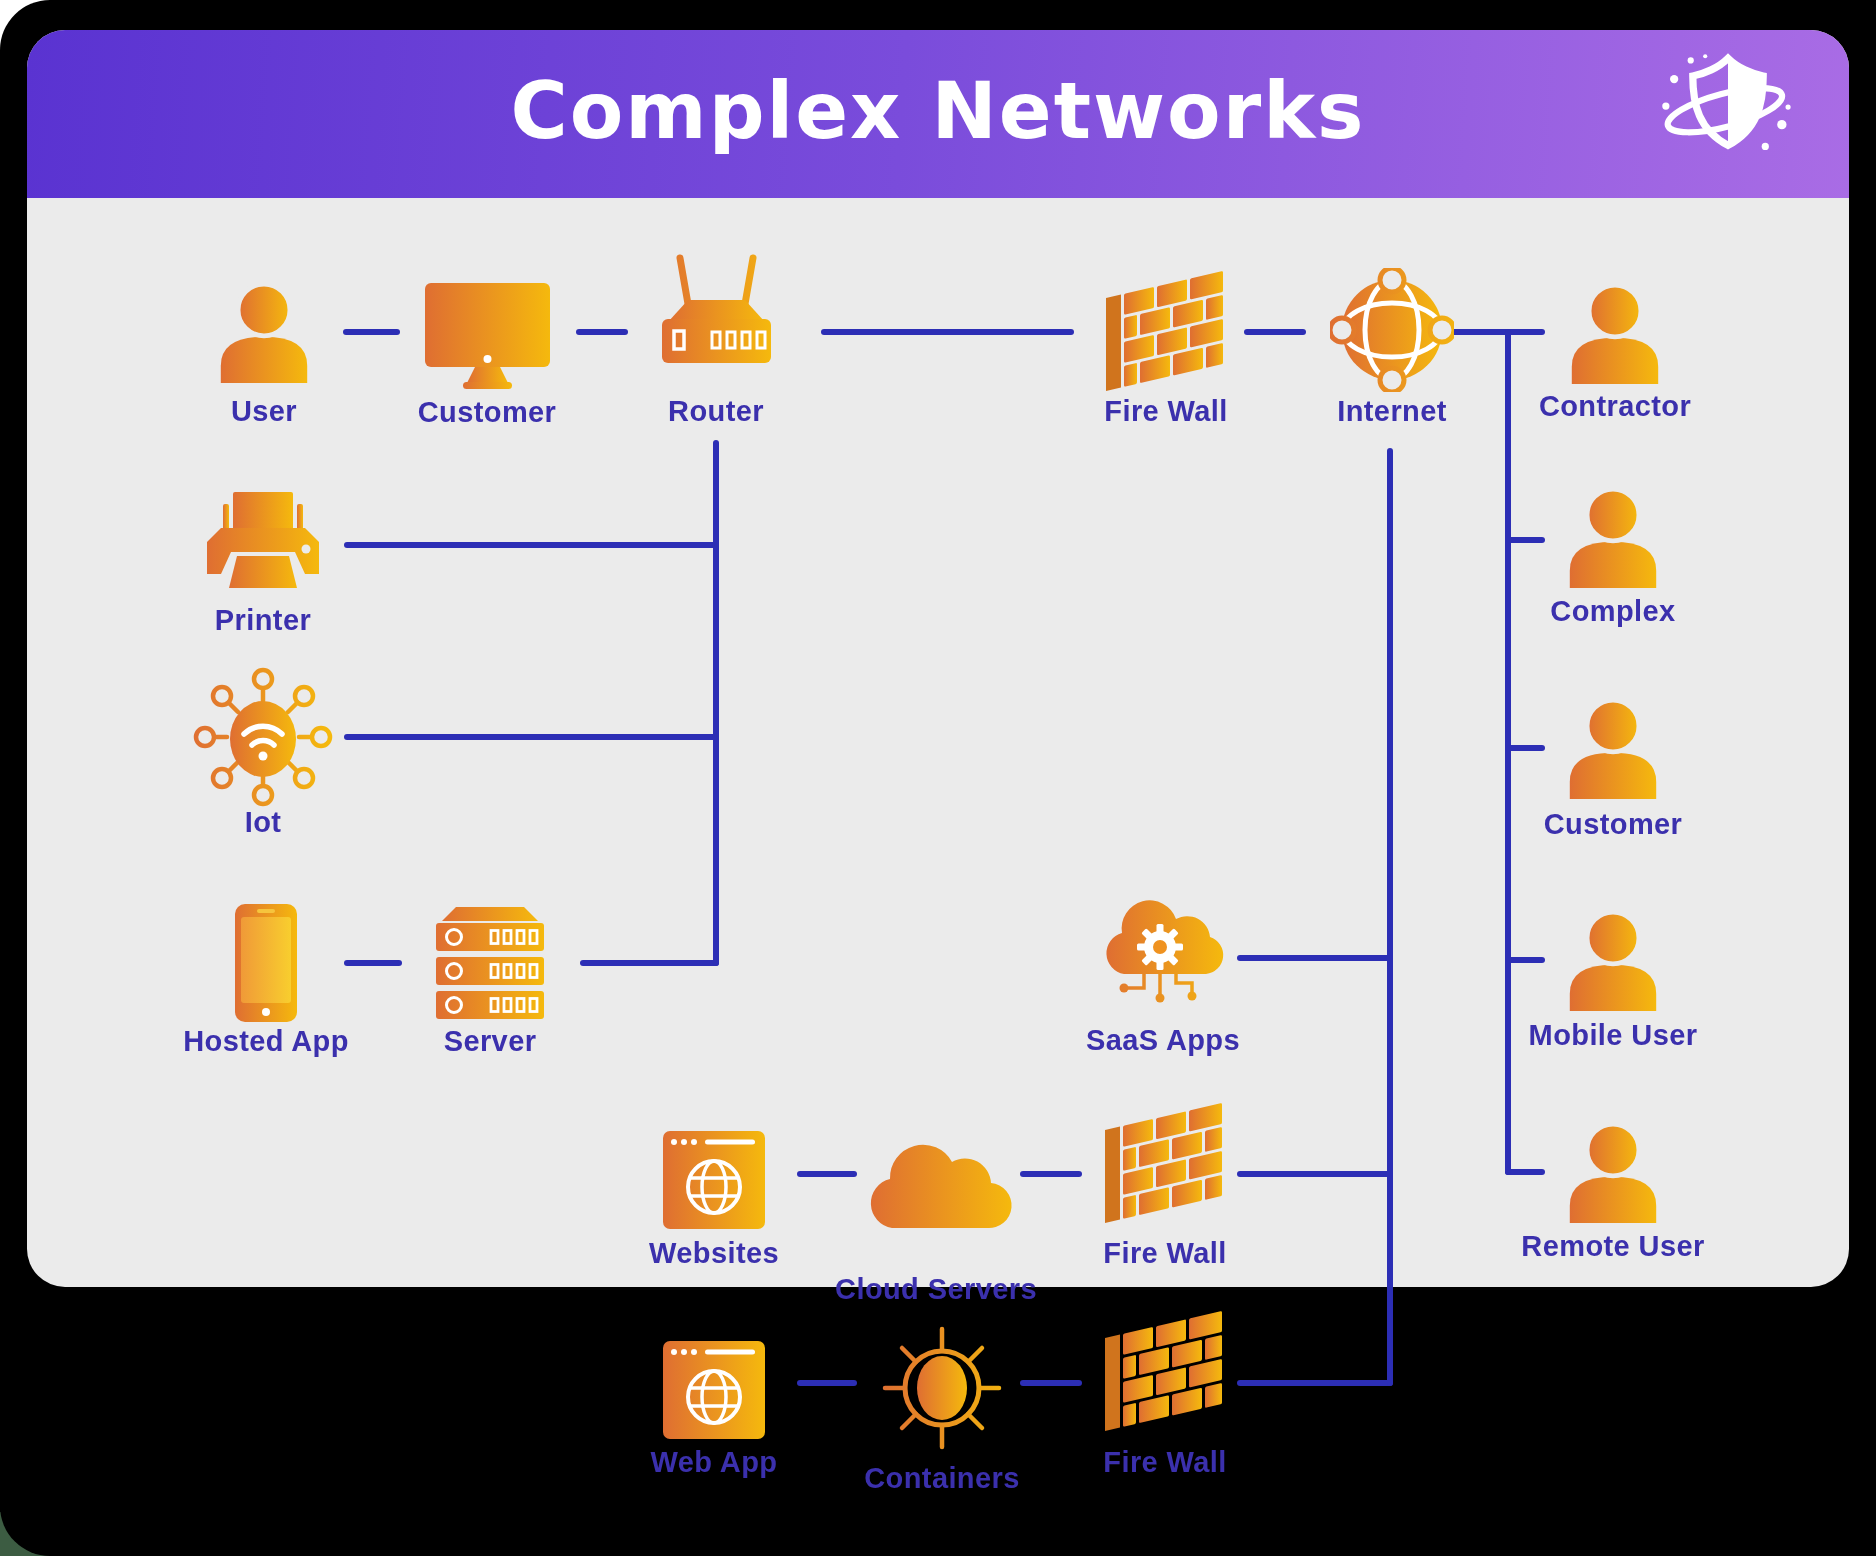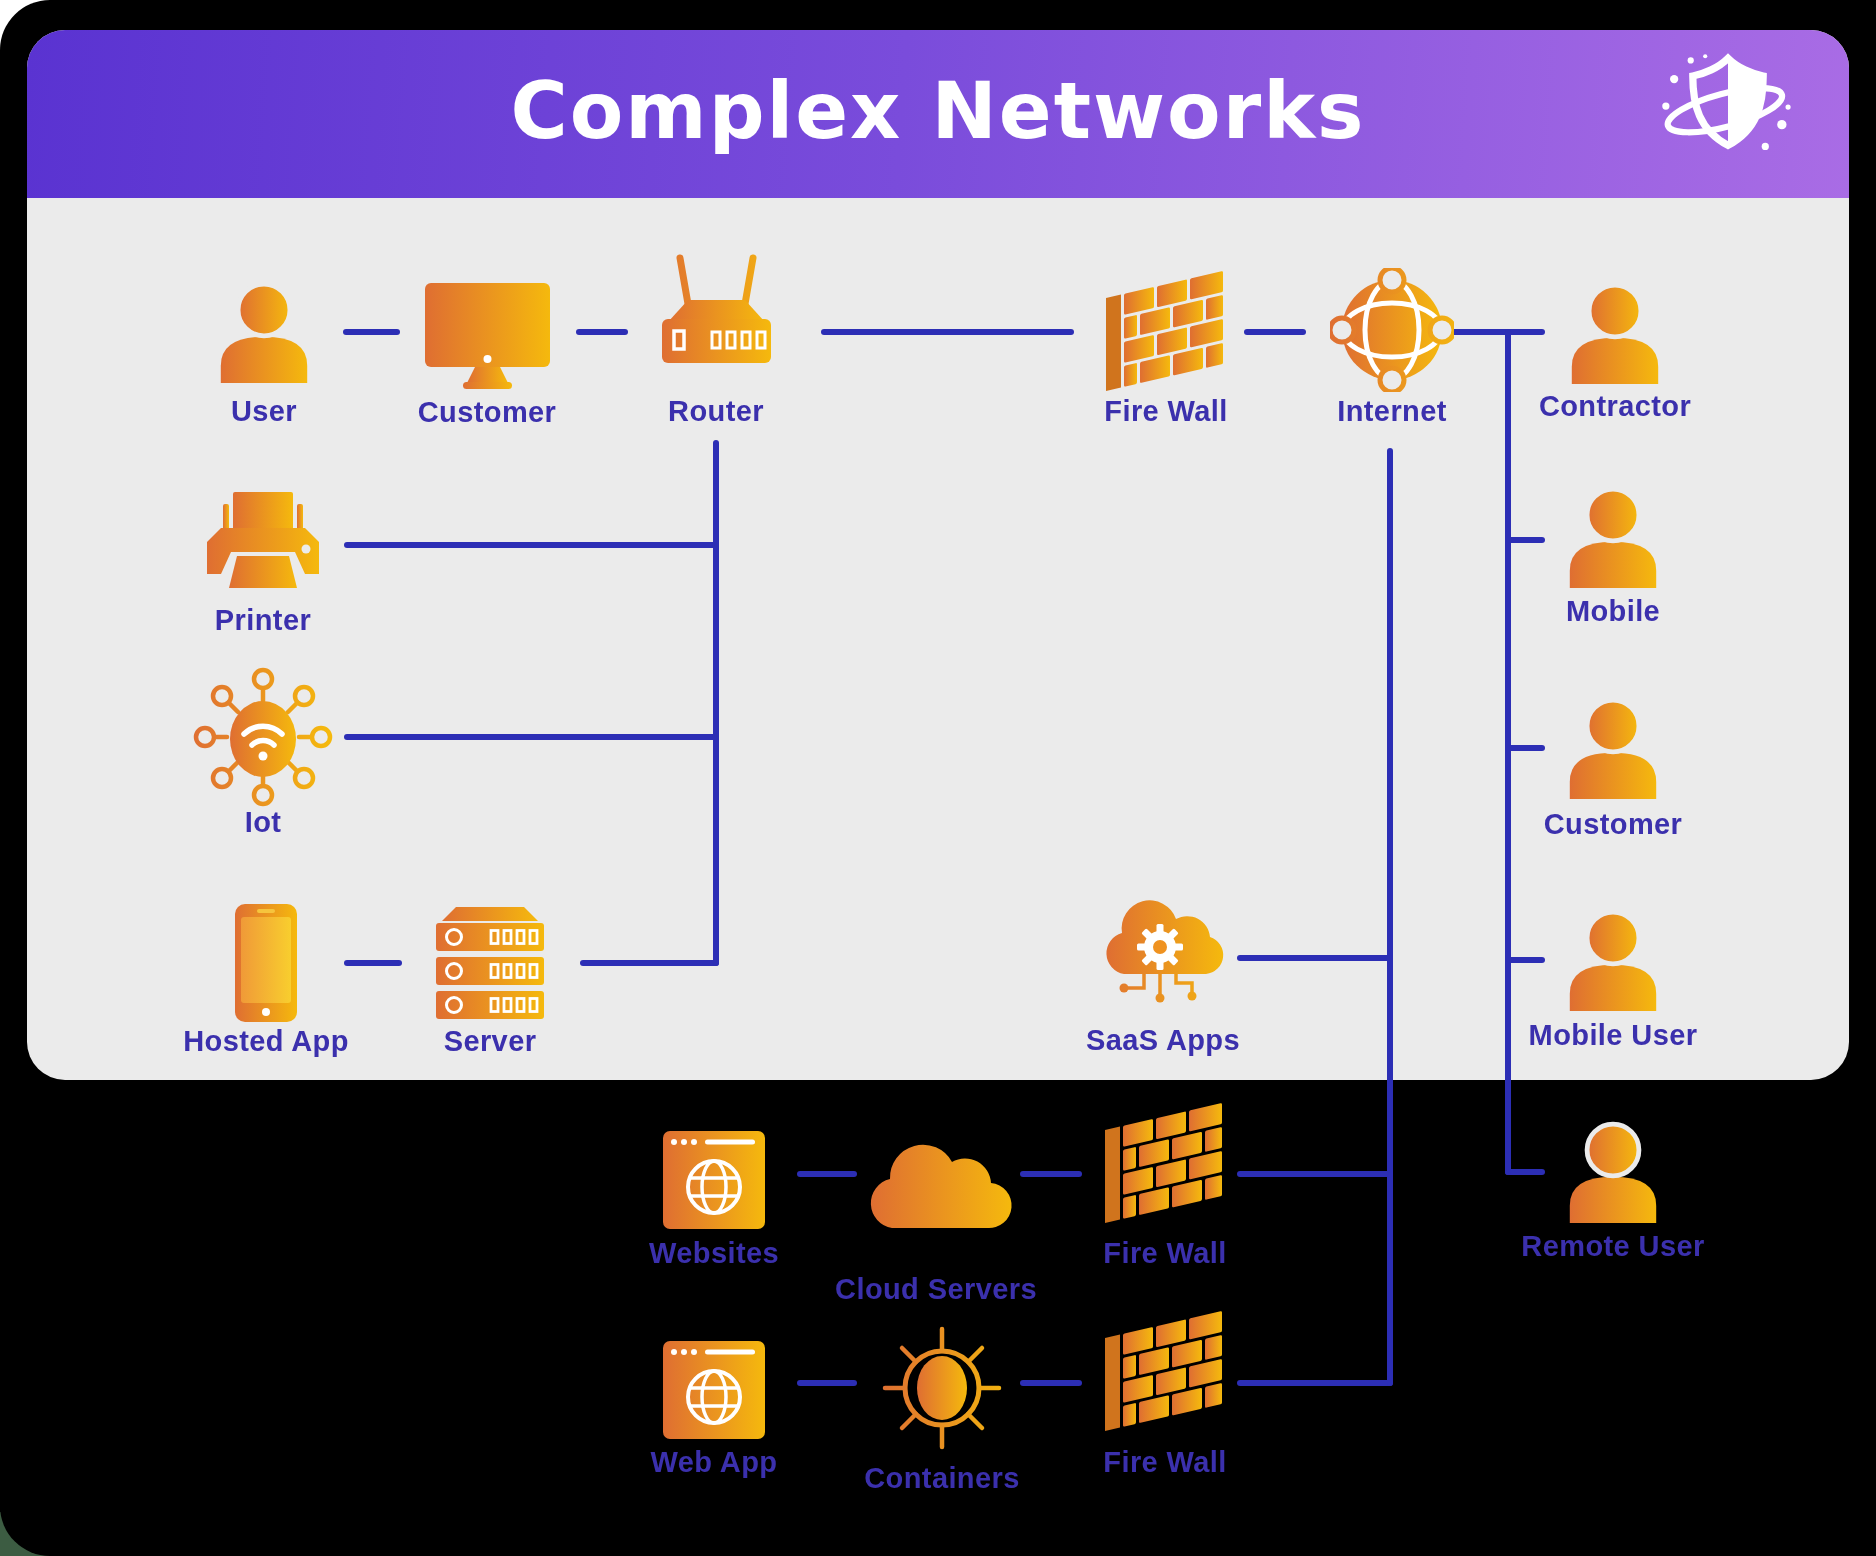--- a/index.html
+++ b/index.html
@@ -8,7 +8,7 @@
   .corner-tl{position:absolute;left:0;top:0;width:72px;height:72px;background:#fff;}
   .corner-bl{position:absolute;left:0;bottom:0;width:120px;height:44px;background:#3c5c42;}
   .blackmask{position:absolute;inset:0;background:#000;border-radius:50px;}
-  .panel{position:absolute;left:27px;top:30px;width:1822px;height:1050px;
+  .panel{position:absolute;left:27px;top:30px;width:1822px;height:1257px;
          background:var(--panel-bg,#ebebeb);border-radius:38px;overflow:hidden;}
   .header{position:absolute;left:0;top:0;width:100%;height:168px;
           background:linear-gradient(94deg,var(--hdr1,#5a33d1) 0%,var(--hdr2,#7a4cdb) 48%,var(--hdr3,#a96ce5) 100%);}

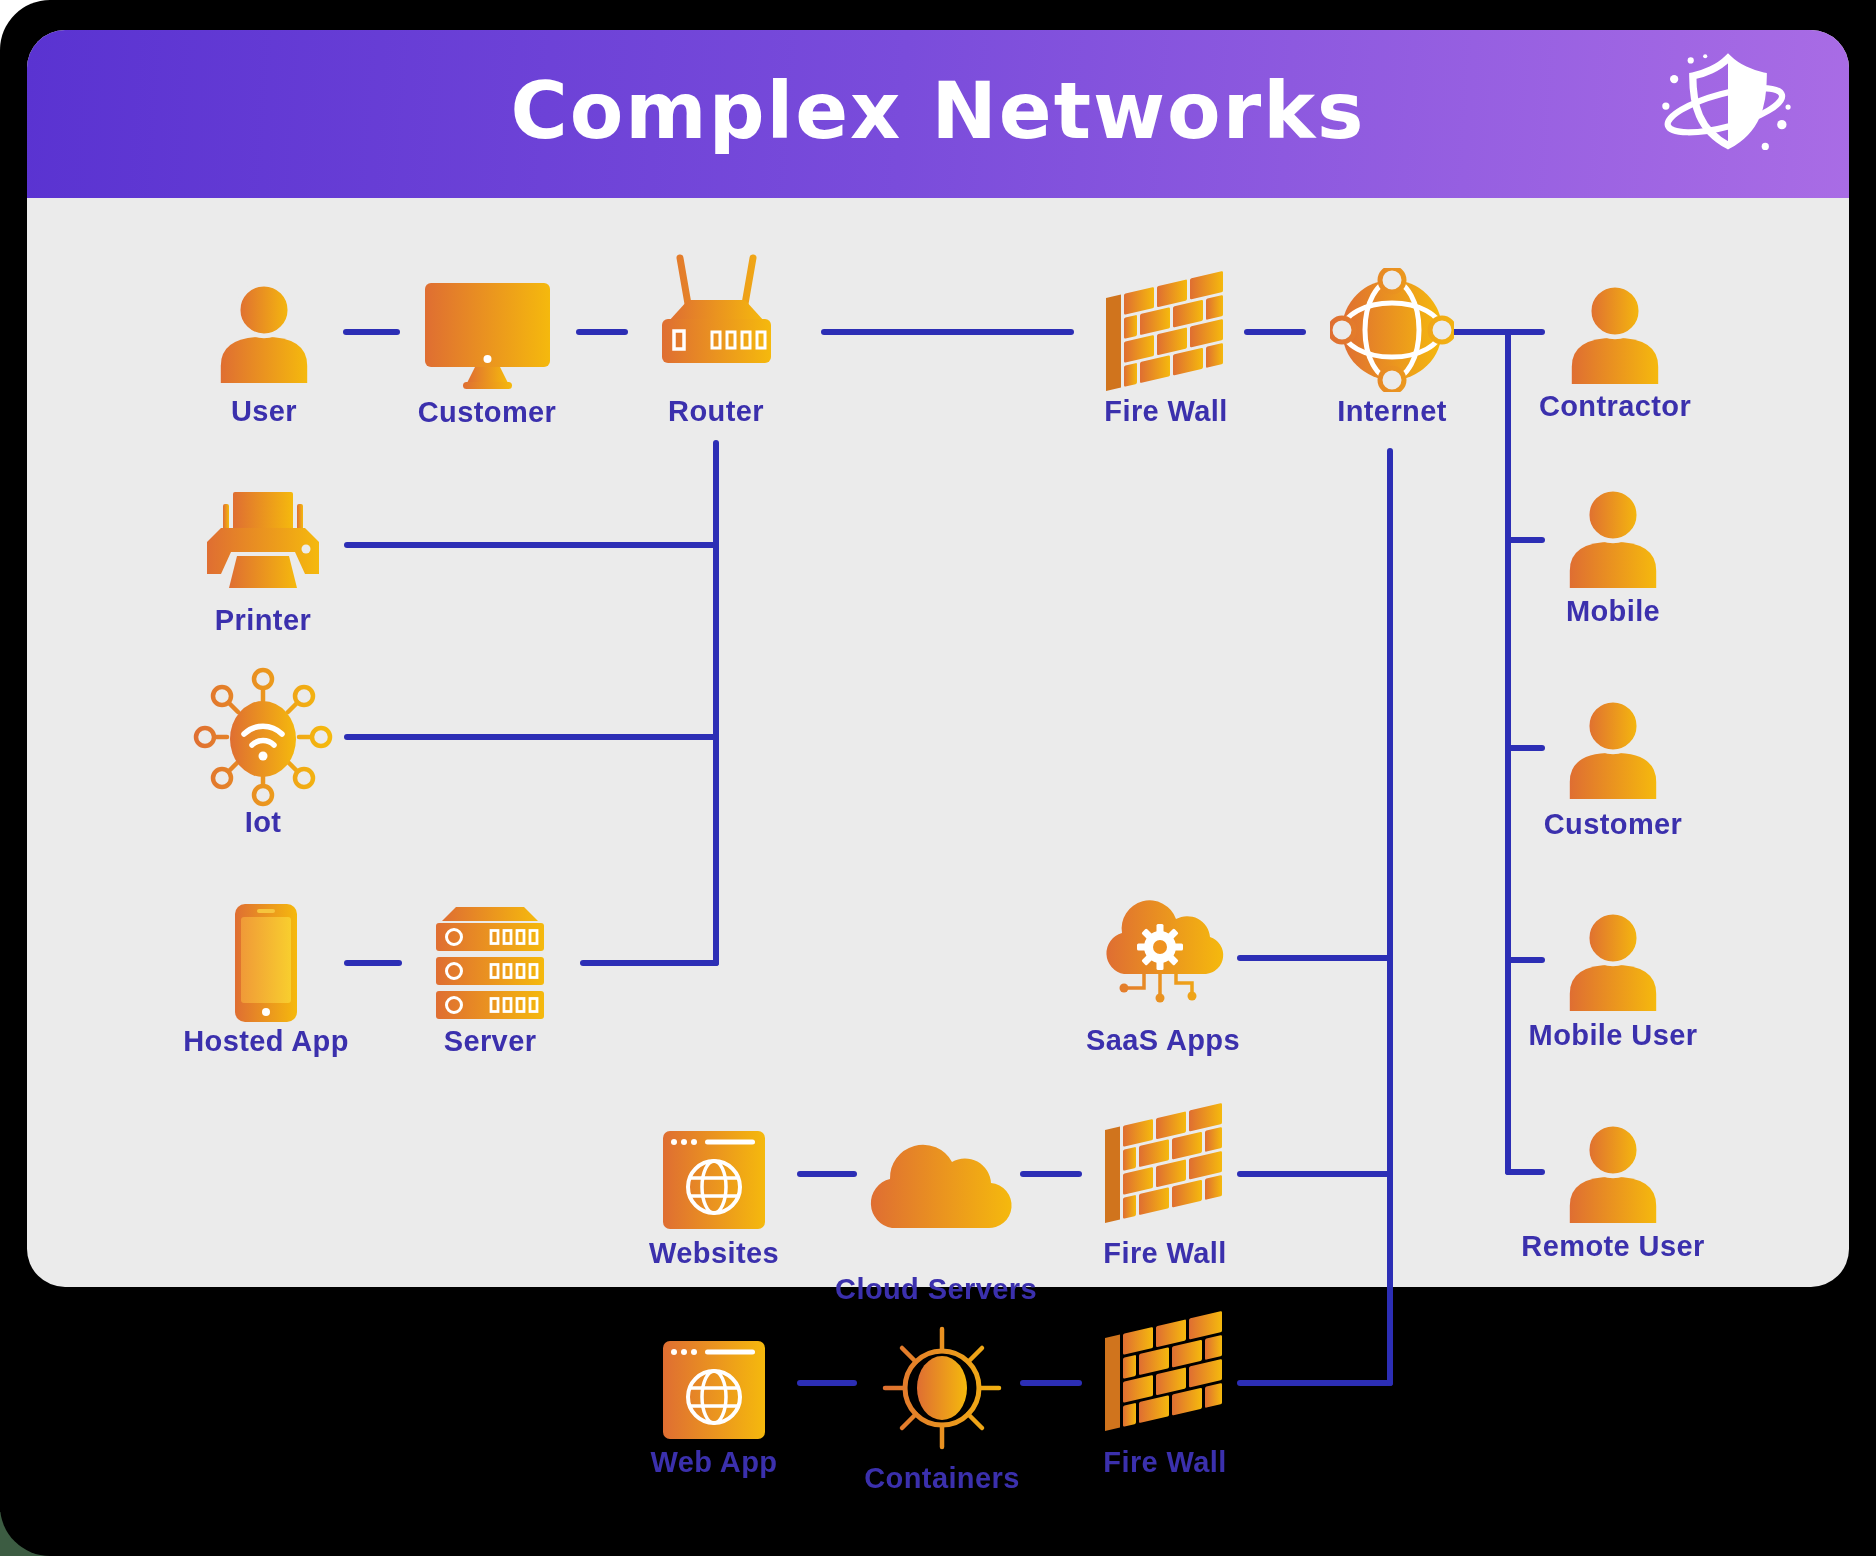--- a/index.html
+++ b/index.html
@@ -319,7 +319,7 @@
           <use href="#sym-person" width="96" height="104"></use>
         </svg>
       </div>
-      <div class="nlabel" style="left: 1613px; top: 611px;">Mobile</div>
+      <div class="nlabel" style="left: 1613px; top: 611px;">Complex</div>
       <div class="node" style="left: 1565px; top: 697px;">
         <svg width="96" height="104" viewBox="0 0 96 104">
           <use href="#sym-person" width="96" height="104"></use>

